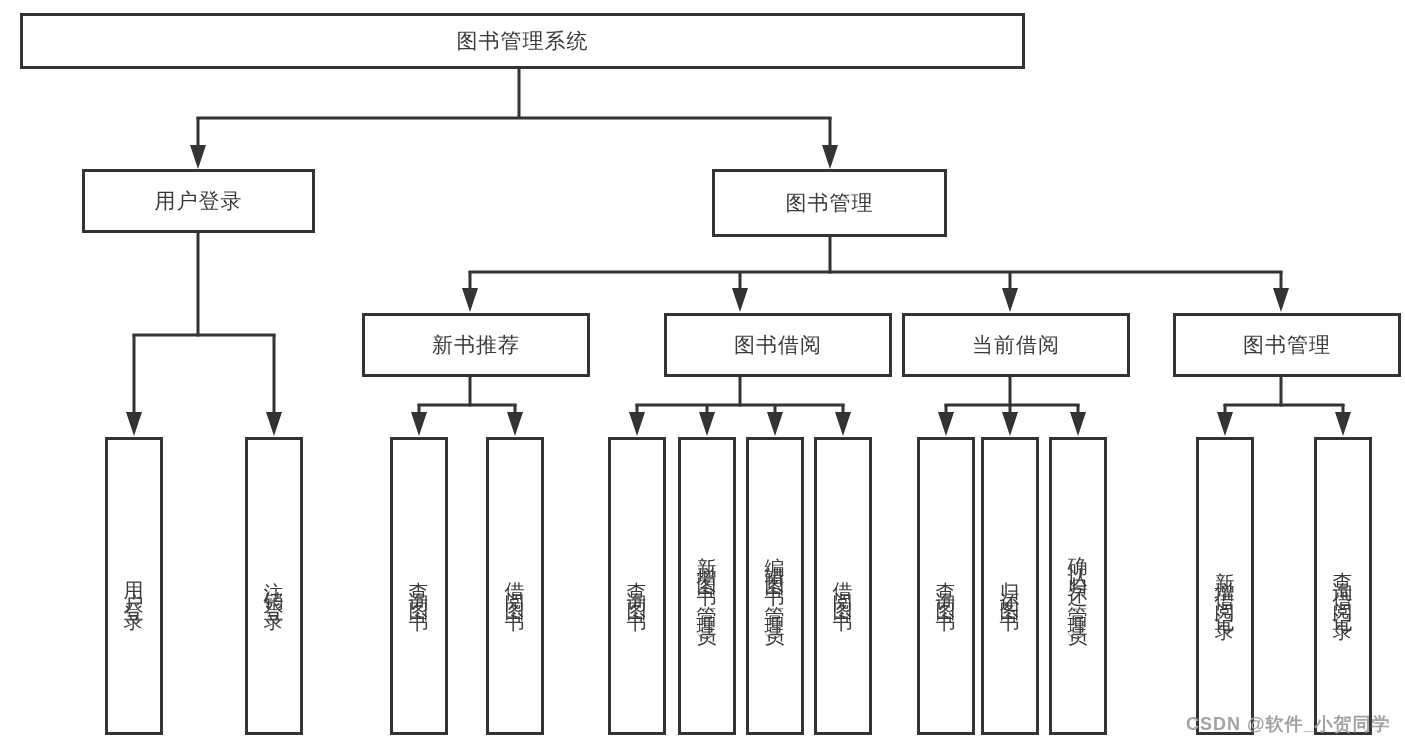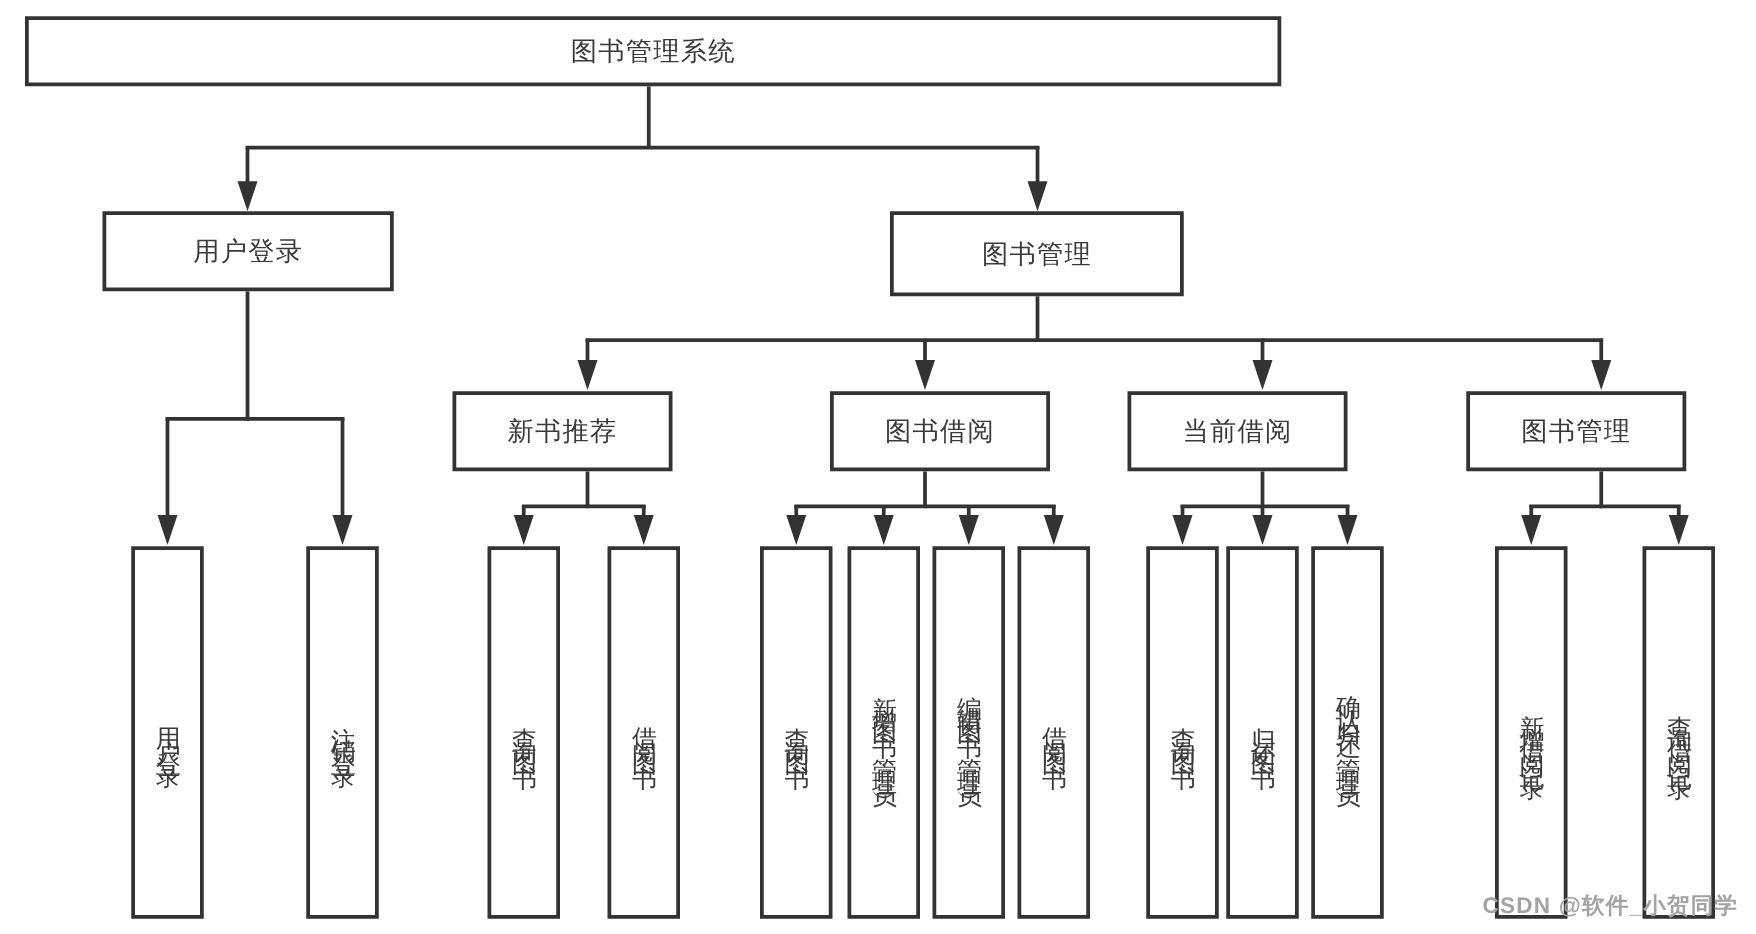--- a/index.html
+++ b/index.html
@@ -41,7 +41,7 @@
   .n-login  { left: 82px;   top: 169px; width: 233px;  height: 64px; }
   .n-mgmt   { left: 712px;  top: 169px; width: 235px;  height: 68px; }
   
-  .n-l3     { top: 313px; width: 176px; height: 64px; }
+  .n-l3     { top: 313px; width: 228px; height: 64px; }
   .n-newrec { left: 362px; }
   .n-borrow { left: 664px; }
   .n-current{ left: 902px; }

